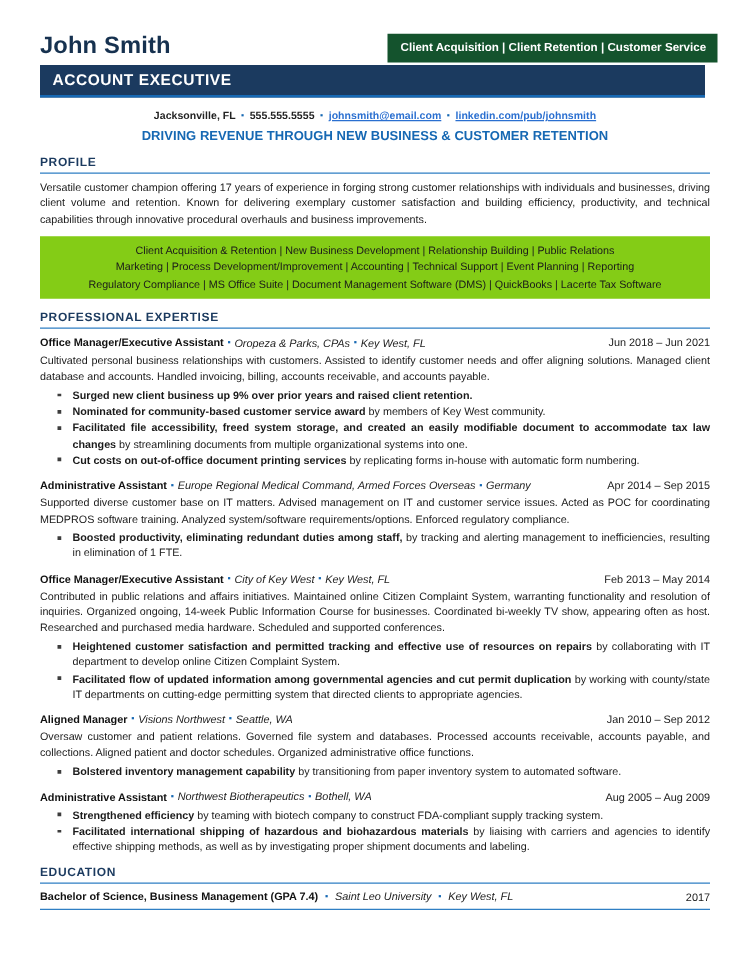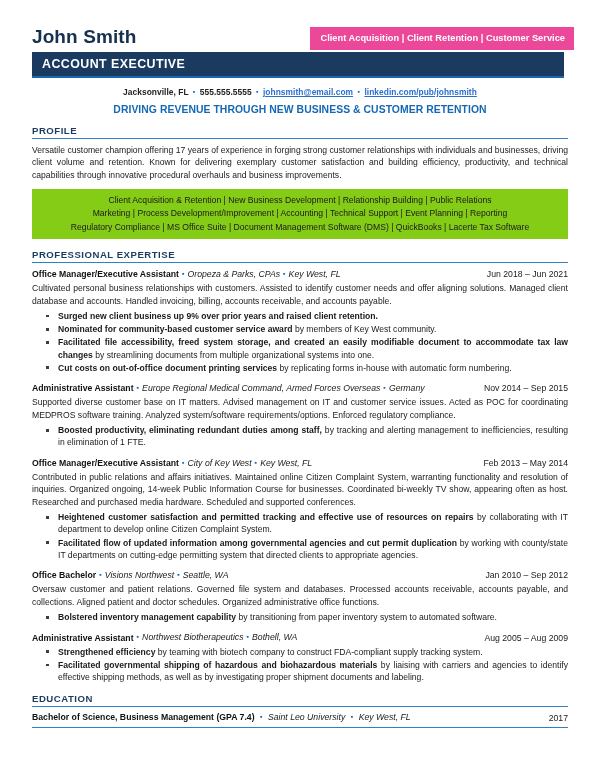--- a/index.html
+++ b/index.html
@@ -42,7 +42,7 @@
     position: absolute;
     right: -6px;
     top: 1px;
-    background: #ec4899;
+    background: #14532d;
     color: #ffffff;
     font-size: 9.3px;
     font-weight: bold;

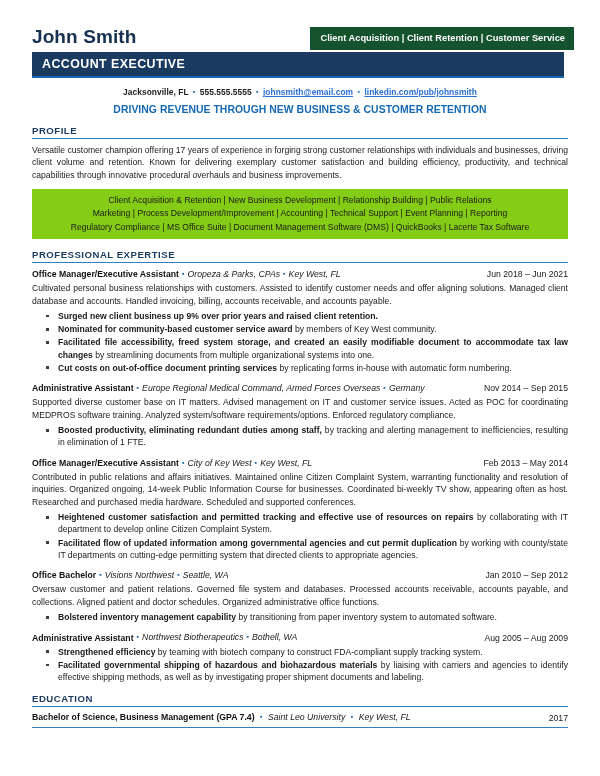--- a/index.html
+++ b/index.html
@@ -239,7 +239,7 @@
       <div class="job">
         <div class="job-head">
           <div class="job-head-left"><span class="job-title">Administrative Assistant</span><span class="sq-blue">▪</span><span class="job-org">Europe Regional Medical Command, Armed Forces Overseas</span><span class="sq-blue">▪</span><span class="job-loc">Germany</span></div>
-          <span class="job-dates">Nov 2014 – Sep 2015</span>
+          <span class="job-dates">Apr 2014 – Sep 2015</span>
         </div>
         <div class="job-desc">Supported diverse customer base on IT matters. Advised management on IT and customer service issues. Acted as POC for coordinating MEDPROS software training. Analyzed system/software requirements/options. Enforced regulatory compliance.</div>
         <ul class="bullets">

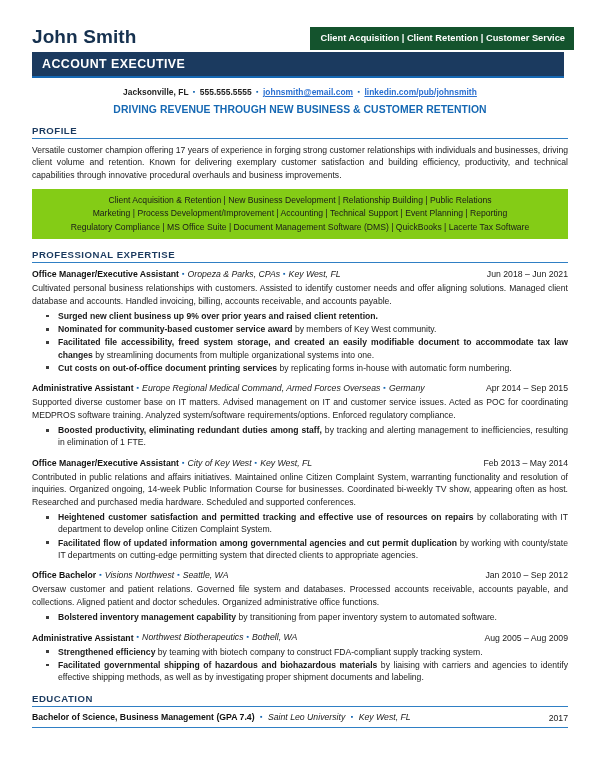--- a/index.html
+++ b/index.html
@@ -259,7 +259,7 @@
       </div>
       <div class="job">
         <div class="job-head">
-          <div class="job-head-left"><span class="job-title">Office Bachelor</span><span class="sq-blue">▪</span><span class="job-org">Visions Northwest</span><span class="sq-blue">▪</span><span class="job-loc">Seattle, WA</span></div>
+          <div class="job-head-left"><span class="job-title">Aligned Manager</span><span class="sq-blue">▪</span><span class="job-org">Visions Northwest</span><span class="sq-blue">▪</span><span class="job-loc">Seattle, WA</span></div>
           <span class="job-dates">Jan 2010 – Sep 2012</span>
         </div>
         <div class="job-desc">Oversaw customer and patient relations. Governed file system and databases. Processed accounts receivable, accounts payable, and collections. Aligned patient and doctor schedules. Organized administrative office functions.</div>

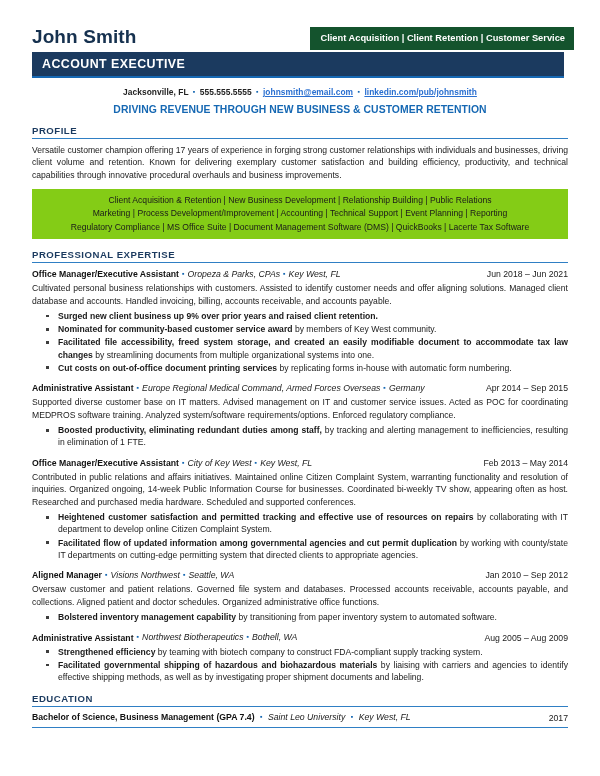--- a/index.html
+++ b/index.html
@@ -274,7 +274,7 @@
         </div>
         <ul class="bullets">
           <li><b>Strengthened efficiency</b> by teaming with biotech company to construct FDA-compliant supply tracking system.</li>
-          <li><b>Facilitated governmental shipping of hazardous and biohazardous materials</b> by liaising with carriers and agencies to identify effective shipping methods, as well as by investigating proper shipment documents and labeling.</li>
+          <li><b>Facilitated international shipping of hazardous and biohazardous materials</b> by liaising with carriers and agencies to identify effective shipping methods, as well as by investigating proper shipment documents and labeling.</li>
         </ul>
       </div>
     </div>

